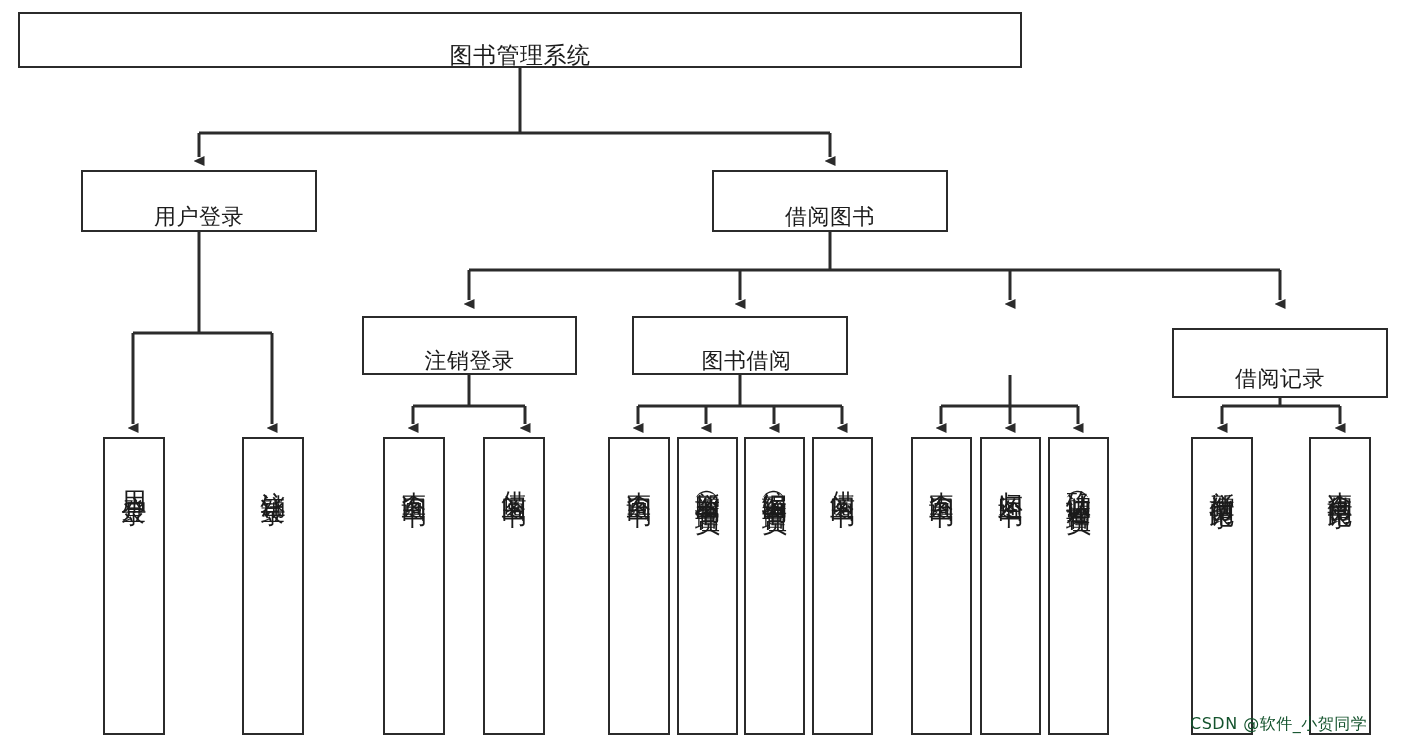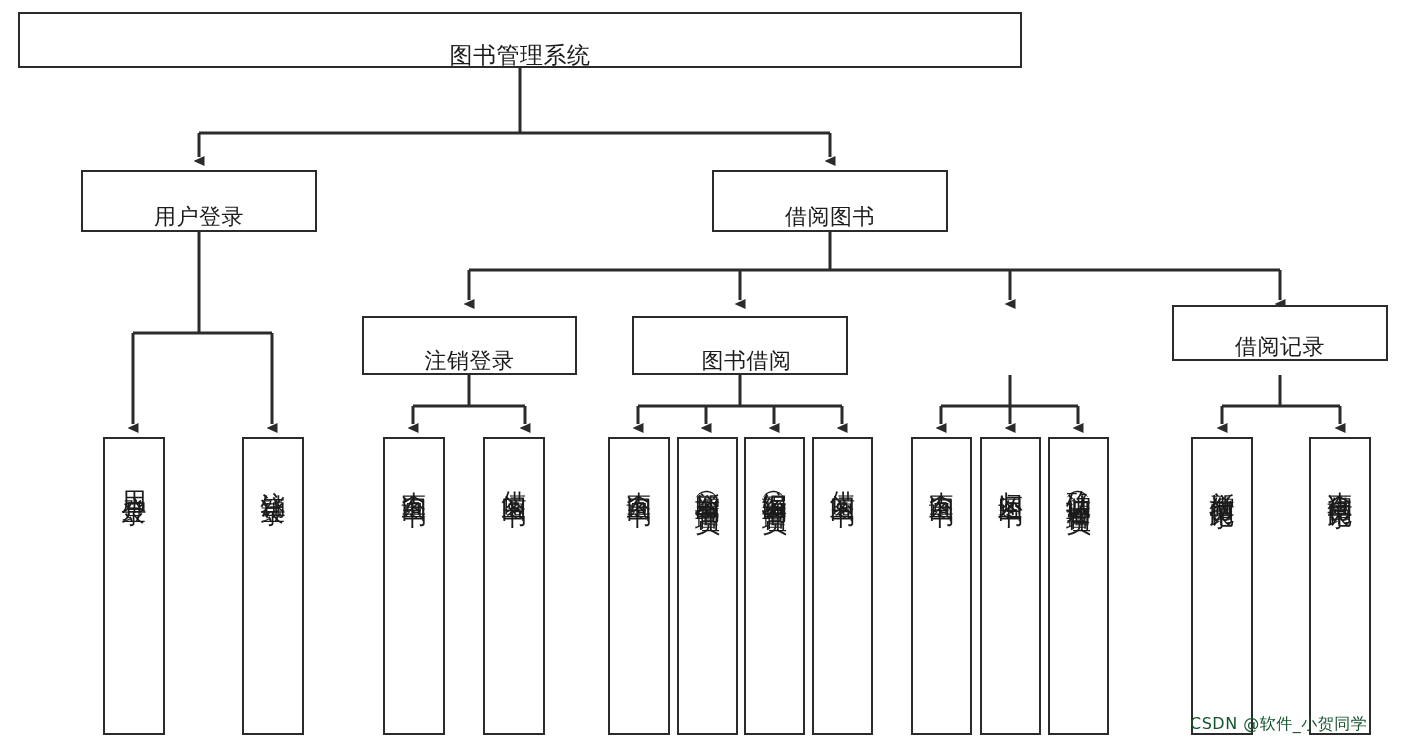--- a/index.html
+++ b/index.html
@@ -155,7 +155,7 @@
   </div>
 
 
-  <div class="node horiz" style="left:1172px; top:305px; width:216px; height:56px;font-family:Liberation Mono, monospace;">
+  <div class="node horiz" style="left:1172px; top:328px; width:216px; height:70px;">
     <span class="node-label">借阅记录</span>
   </div>
 

